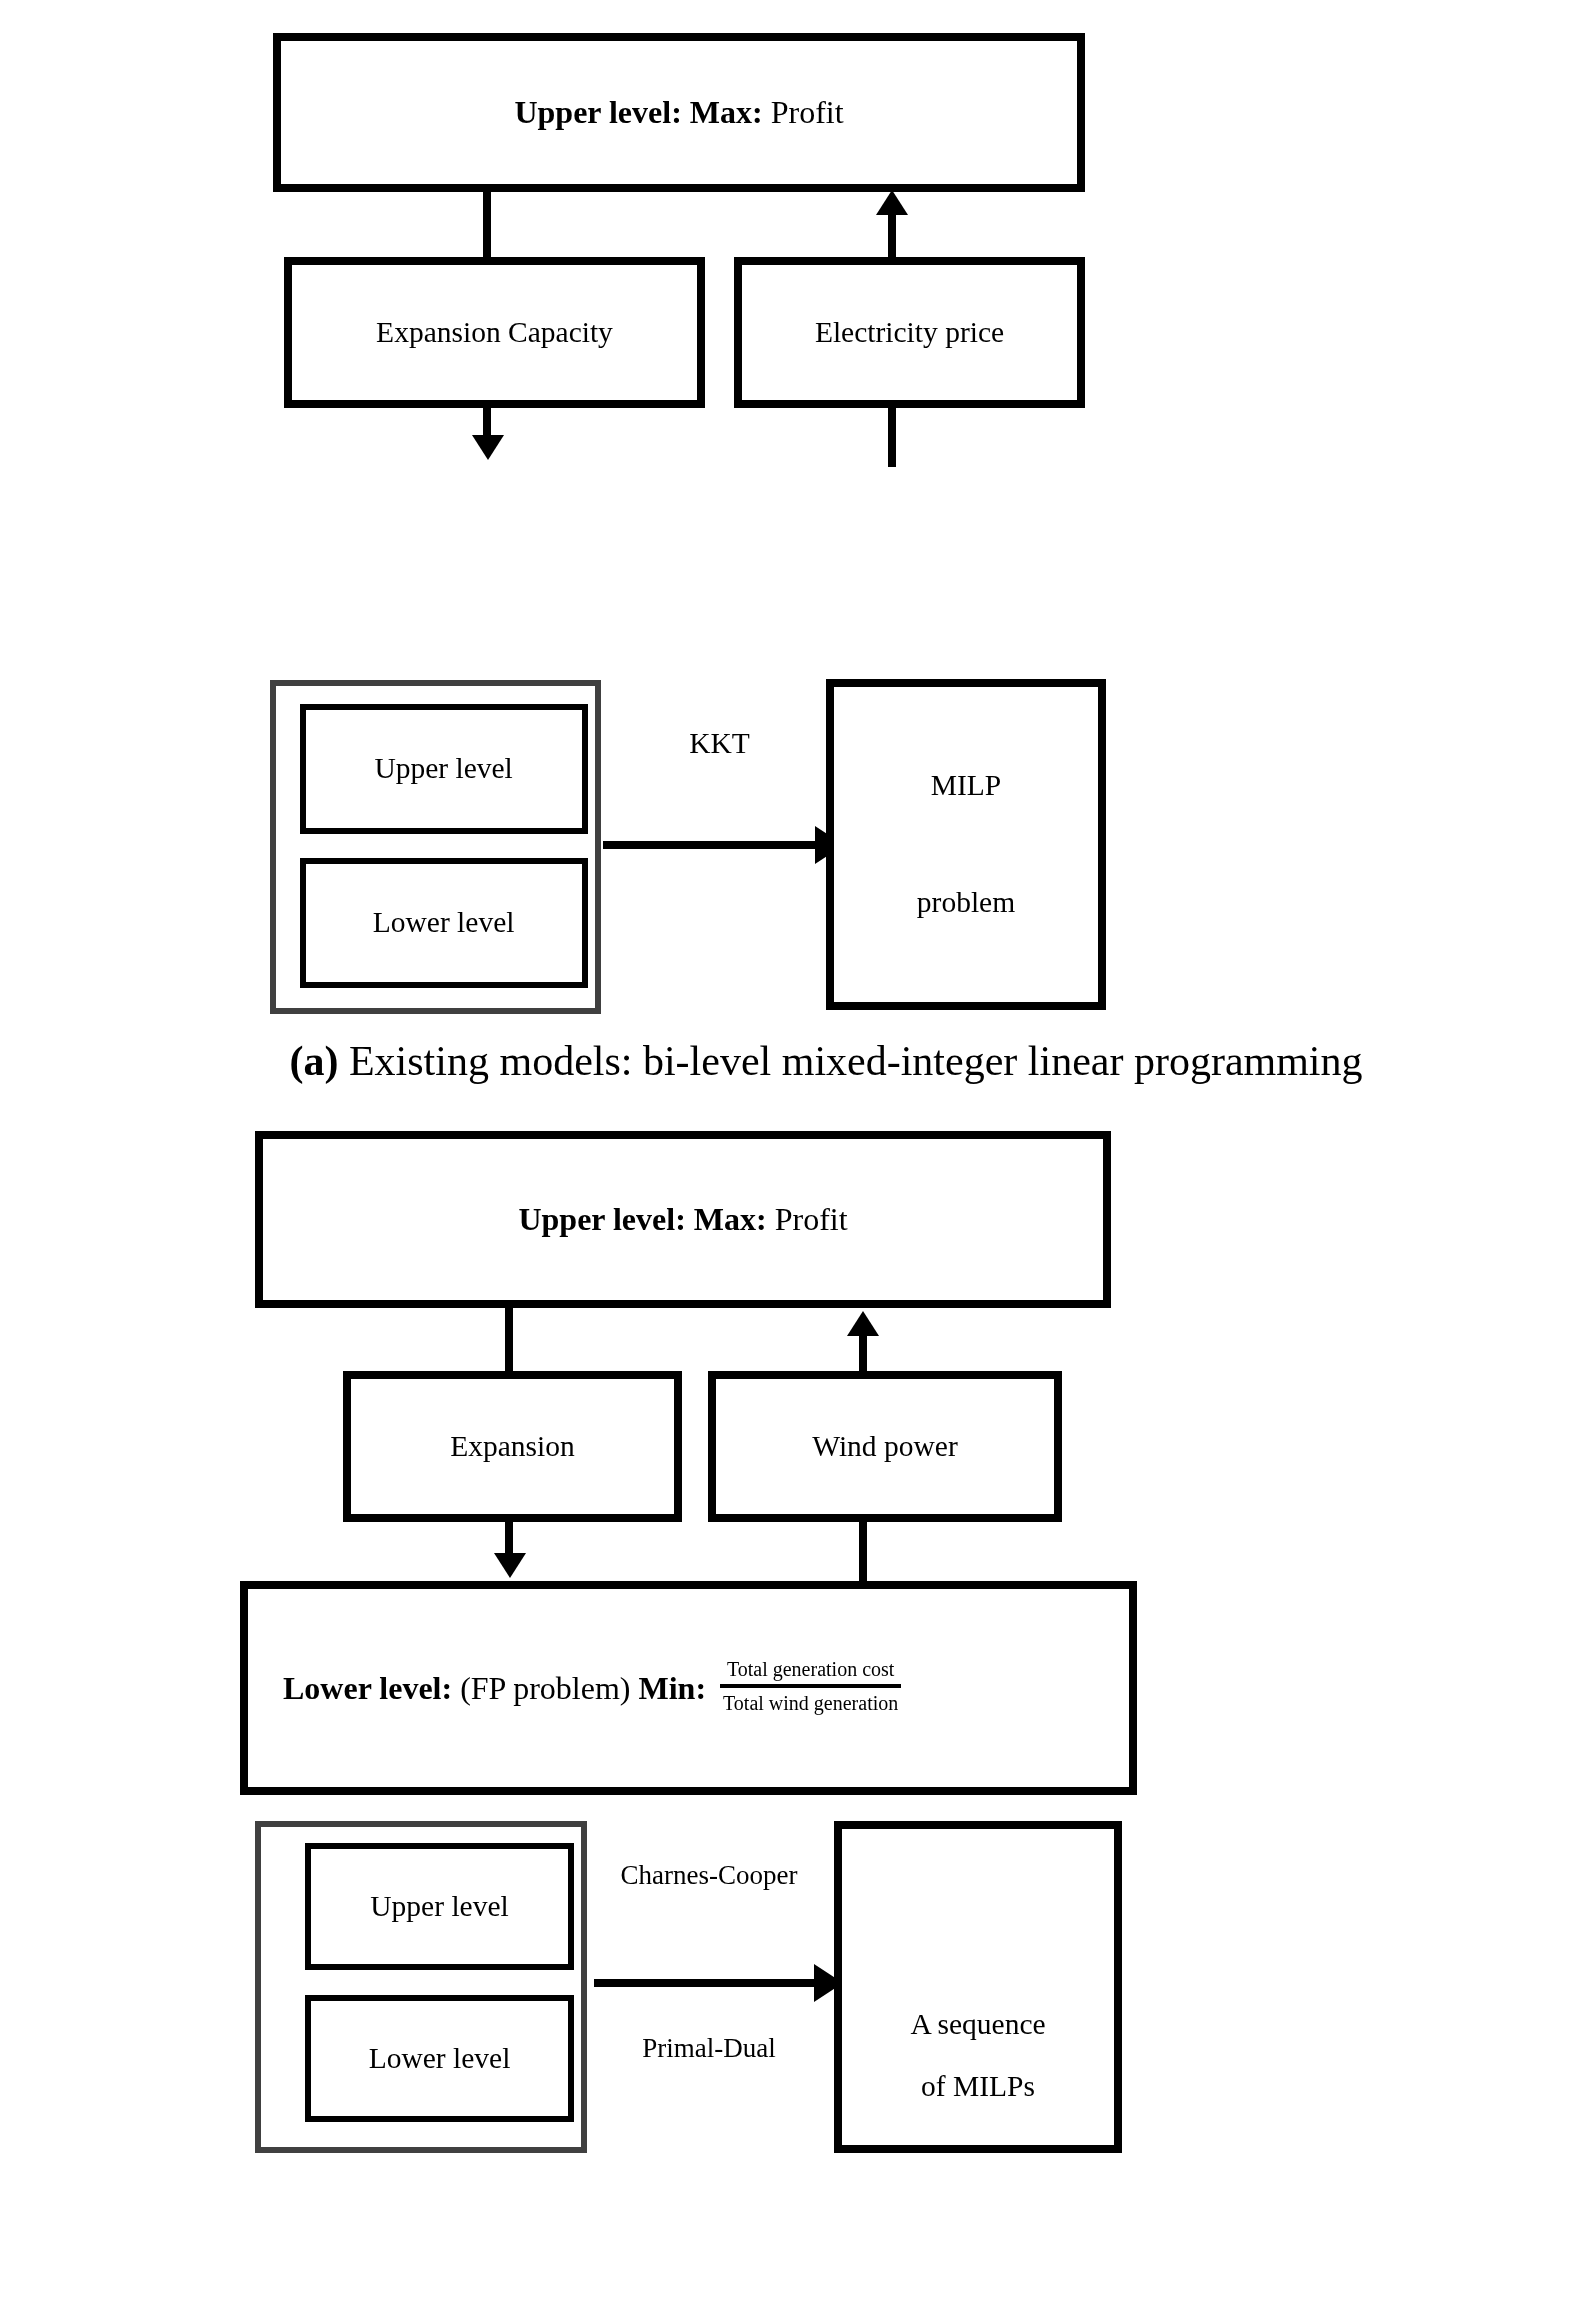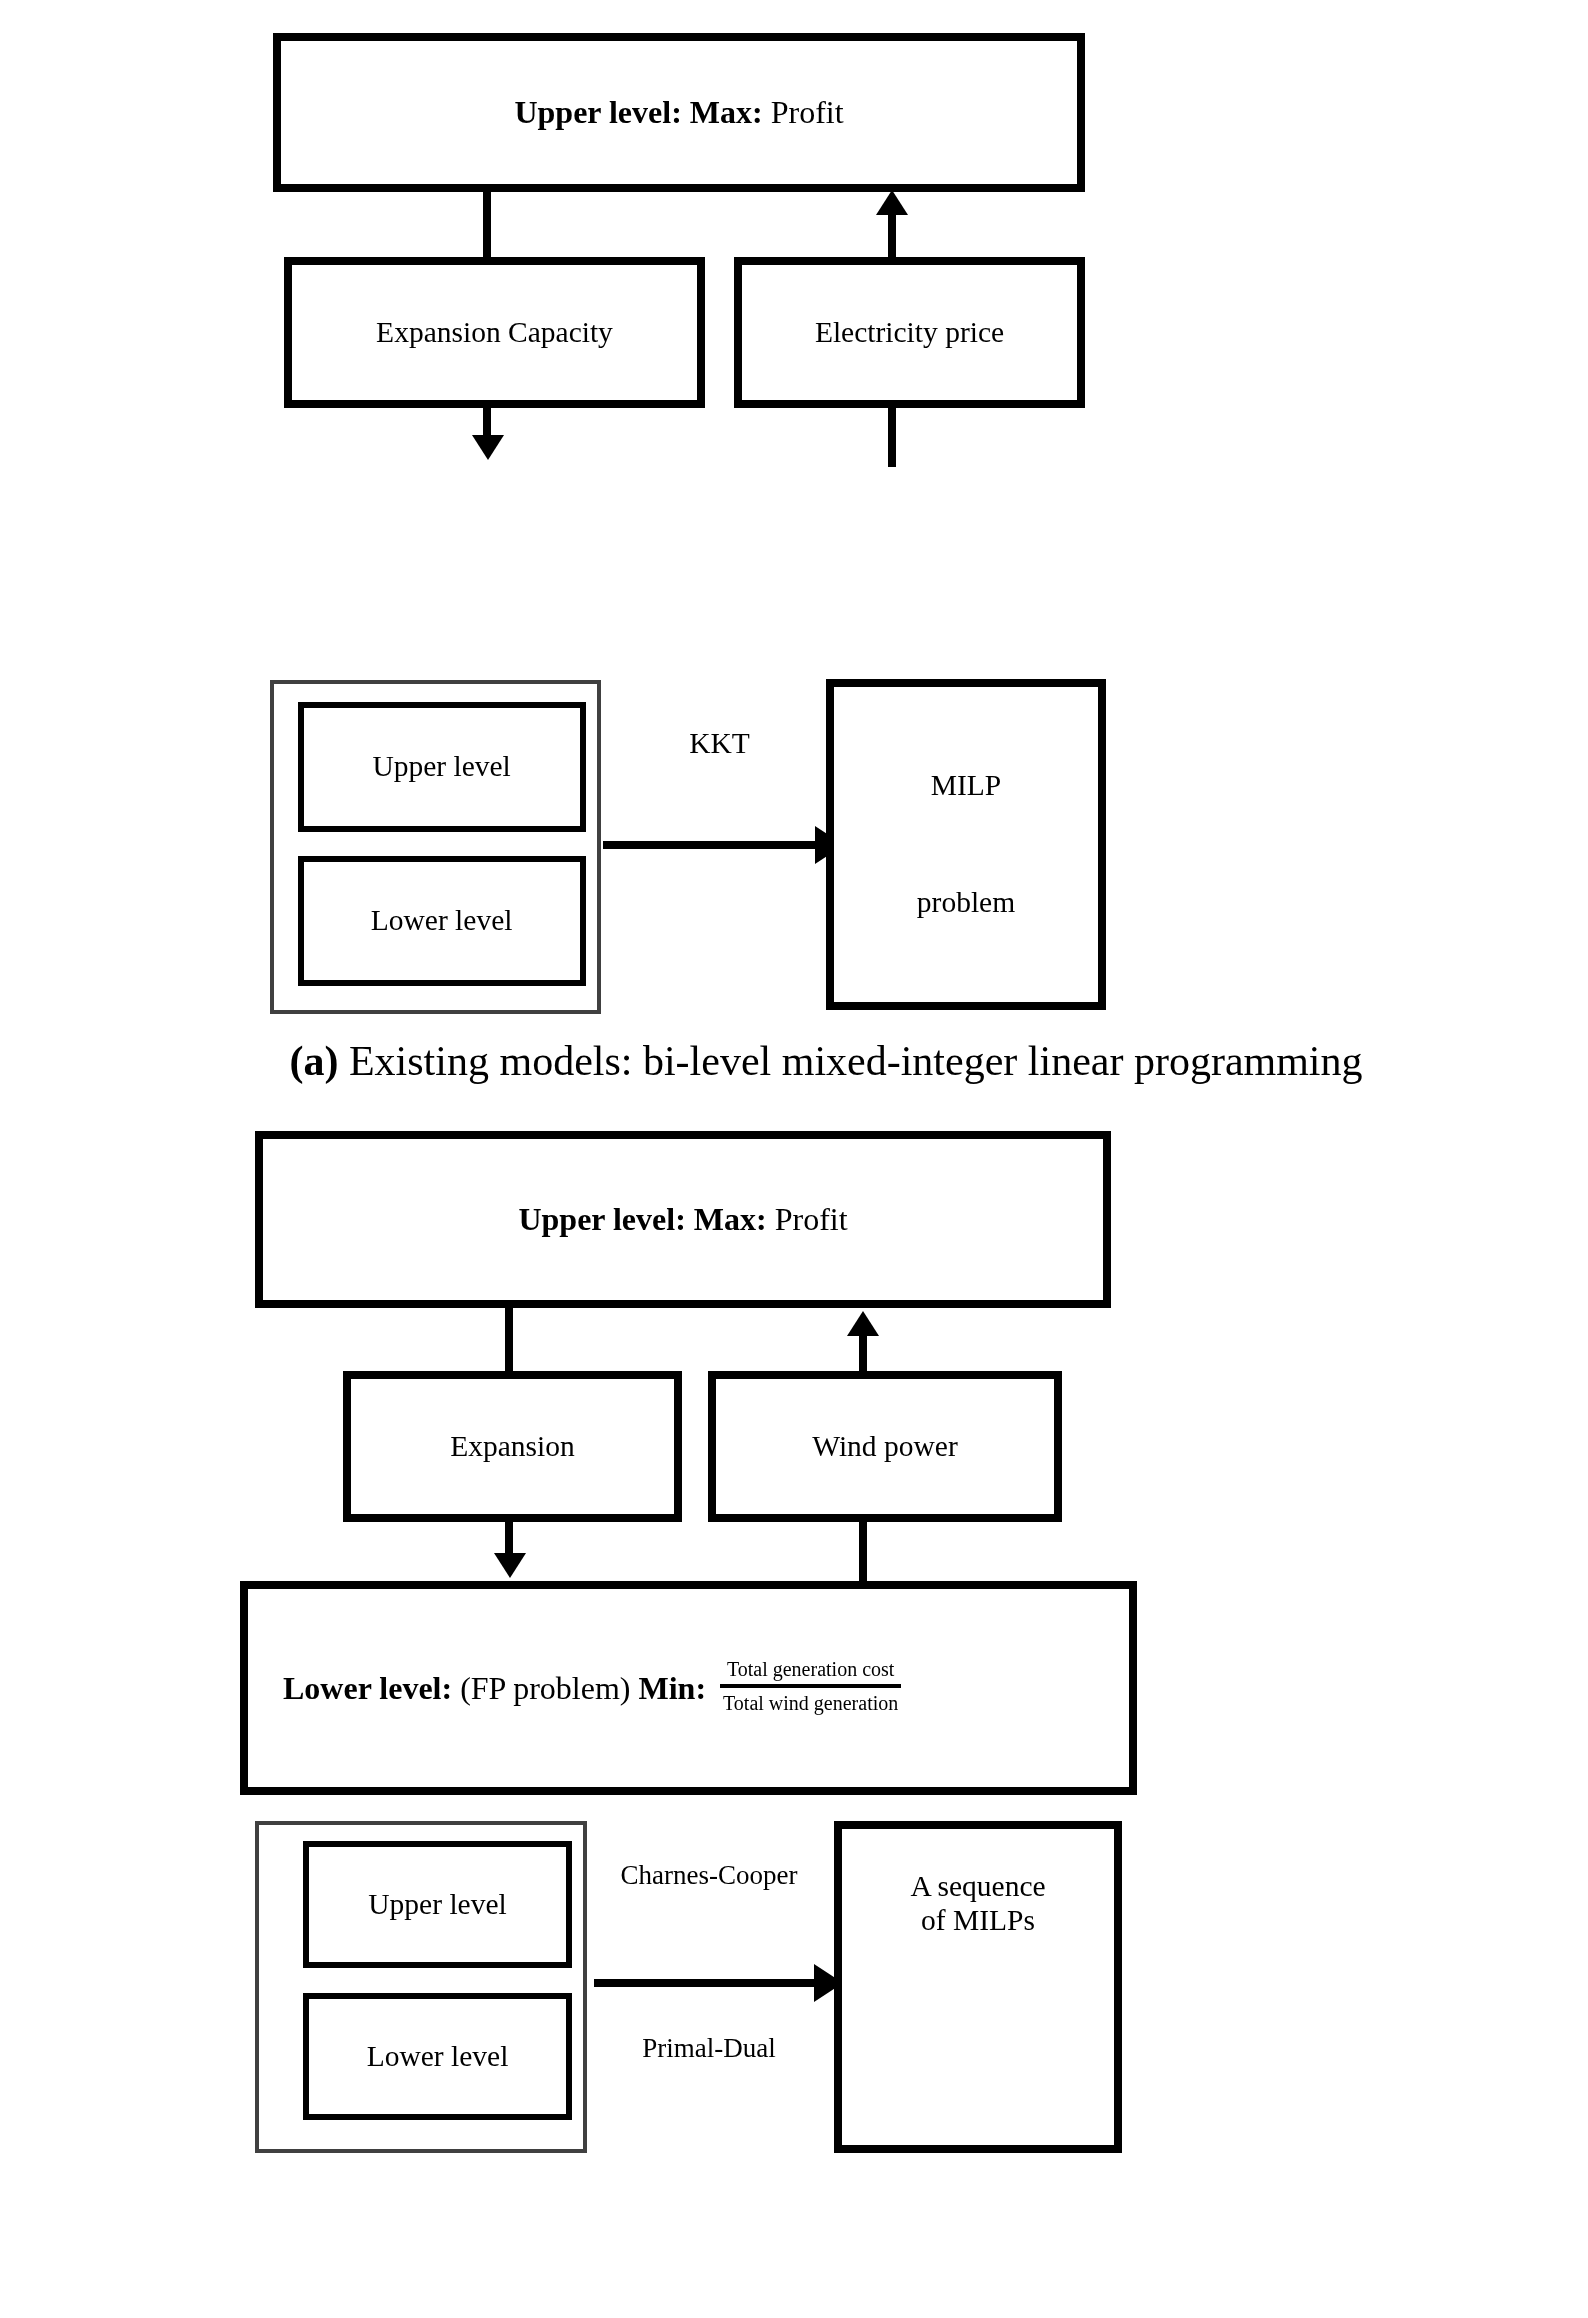--- a/index.html
+++ b/index.html
@@ -41,7 +41,7 @@
     position: absolute;
     box-sizing: border-box;
     background: #ffffff;
-    border: 4px solid #404040;
+    border: 6px solid #404040;
   }
 
   .label-text {

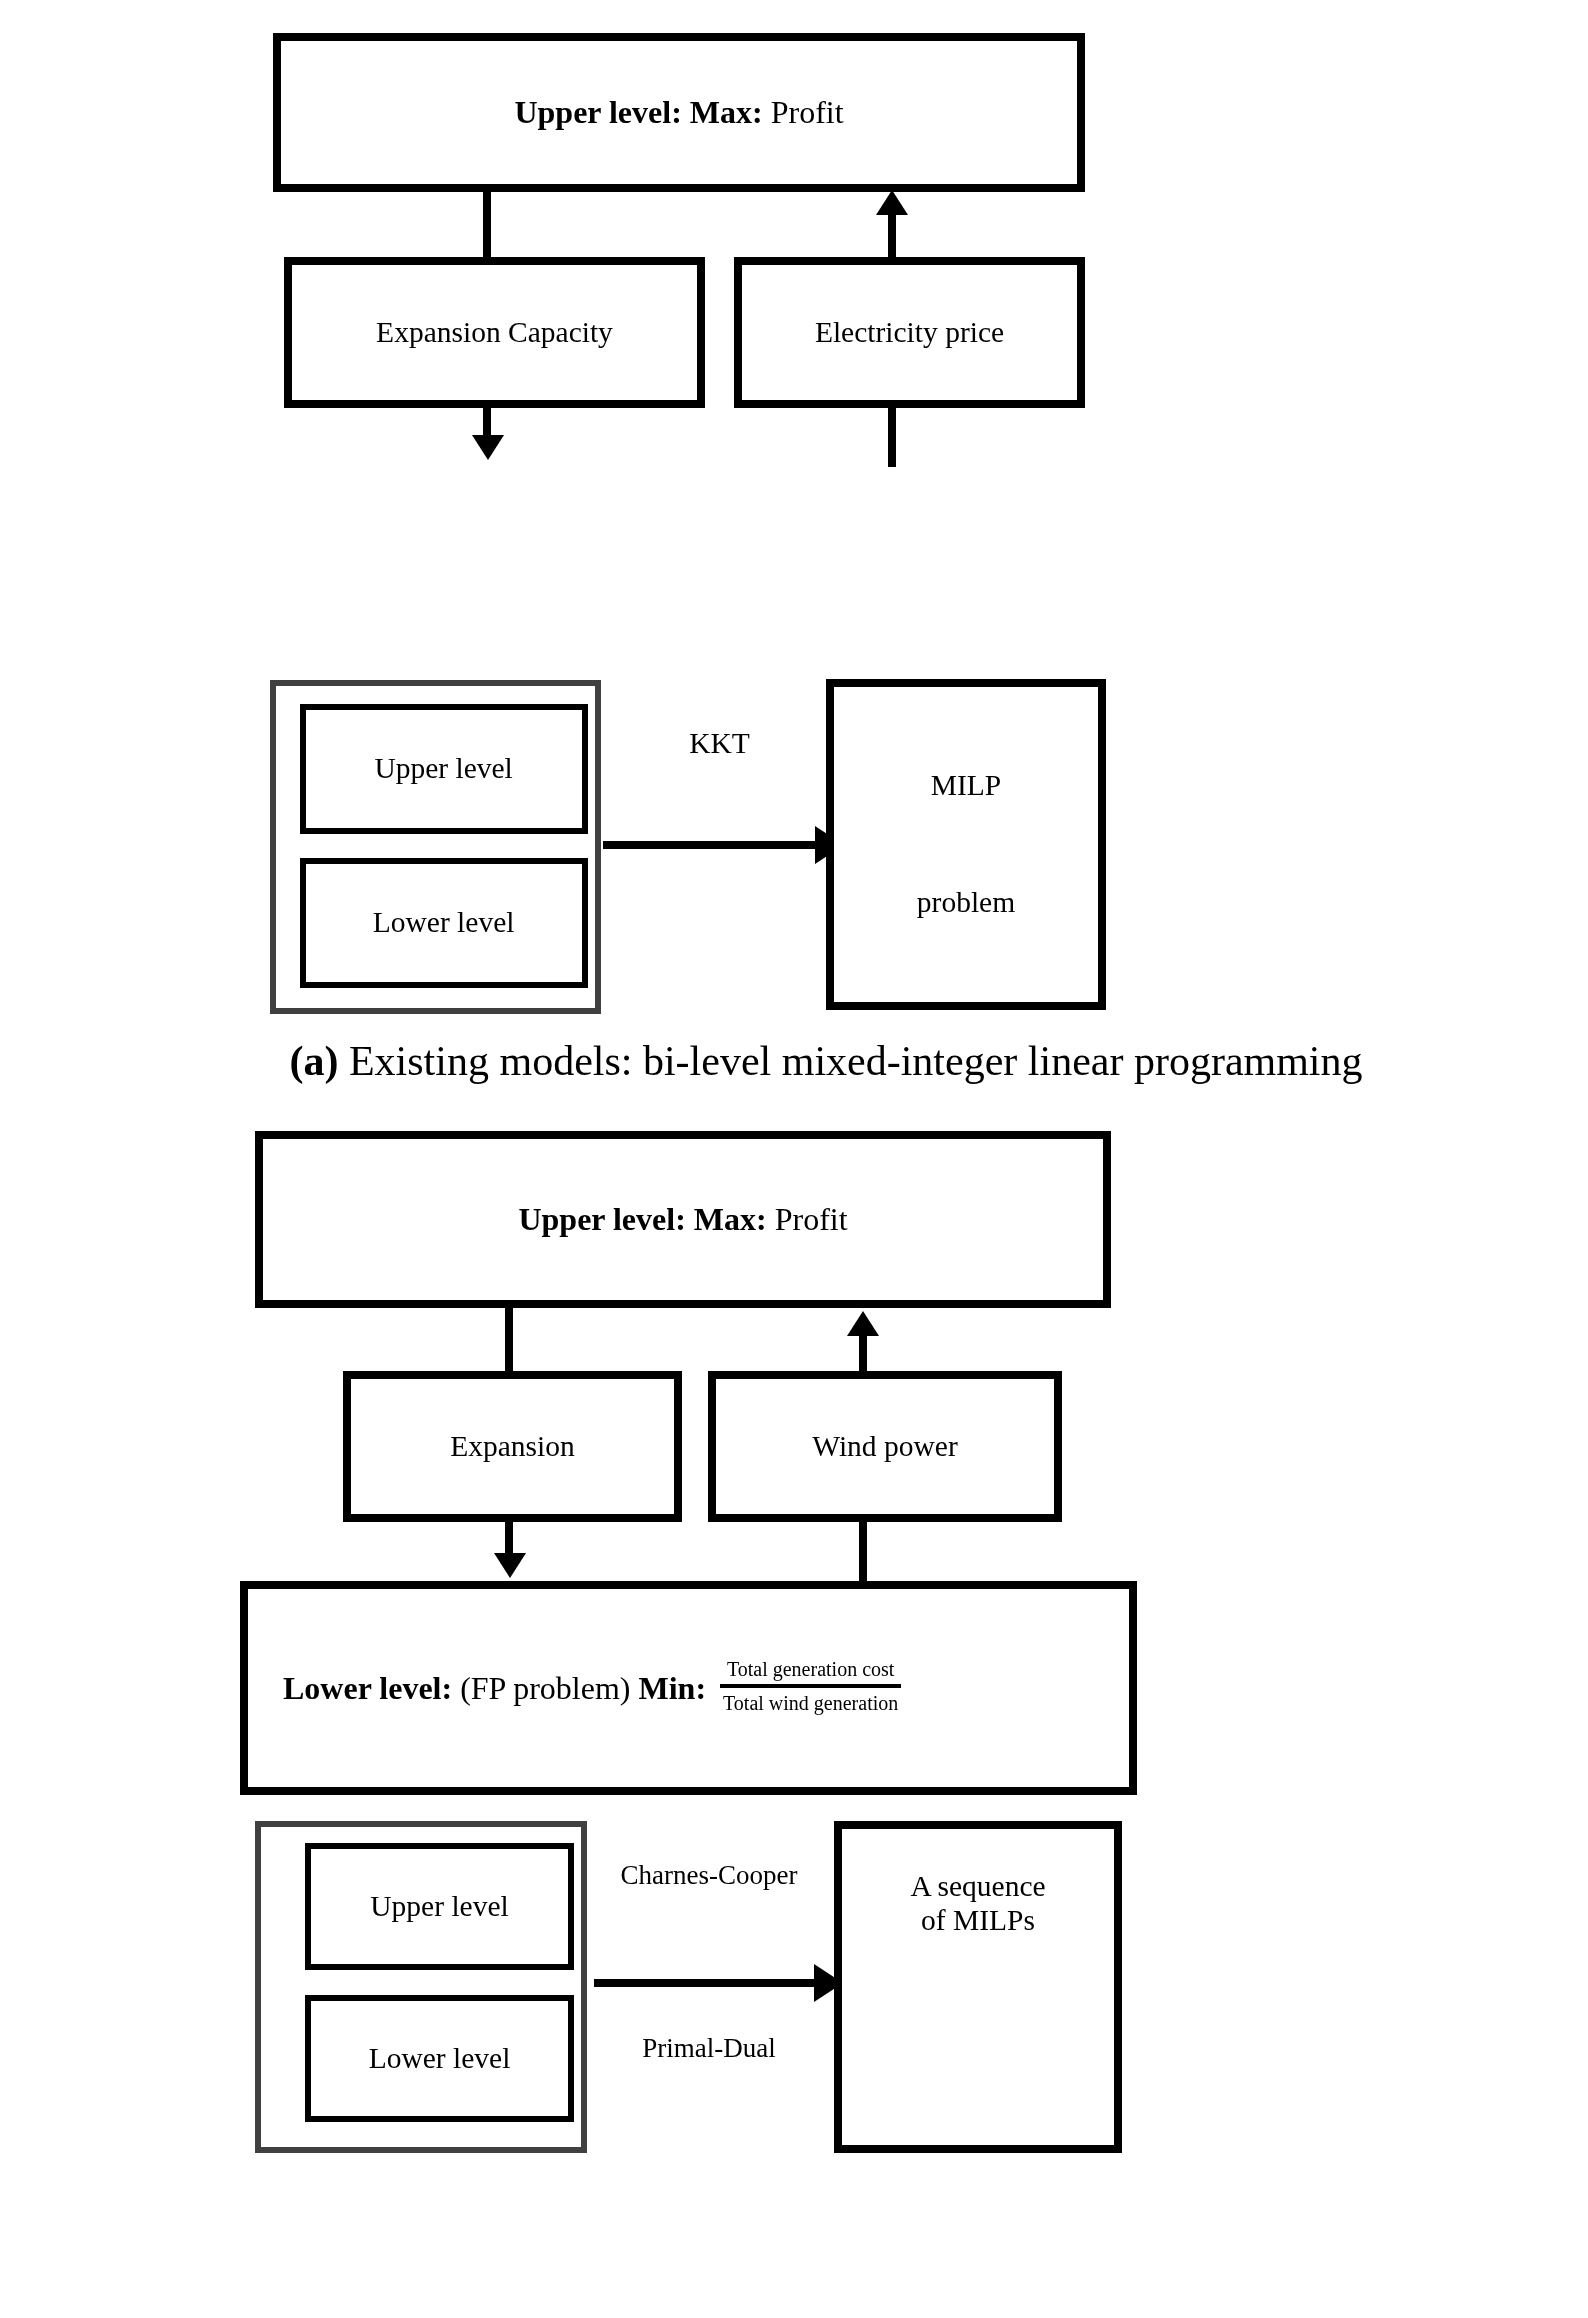--- a/index.html
+++ b/index.html
@@ -233,7 +233,7 @@
   <div class="arrow-right" style="left:814px; top:1964px;"></div>
   <div class="free-text" style="left:587px; top:2033px; width:244px; font-size:27px;">Primal-Dual</div>
 
-  <div class="node" style="left:834px; top:1821px; width:288px; height:332px; flex-direction:column; justify-content:flex-start; padding:41px 16px;">
+  <div class="node" style="left:834px; top:1821px; width:288px; height:332px; flex-direction:column; justify-content:flex-end; padding:41px 16px;gap:28px;">
     <span class="label-text">A sequence</span>
     <span class="label-text">of MILPs</span>
   </div>

